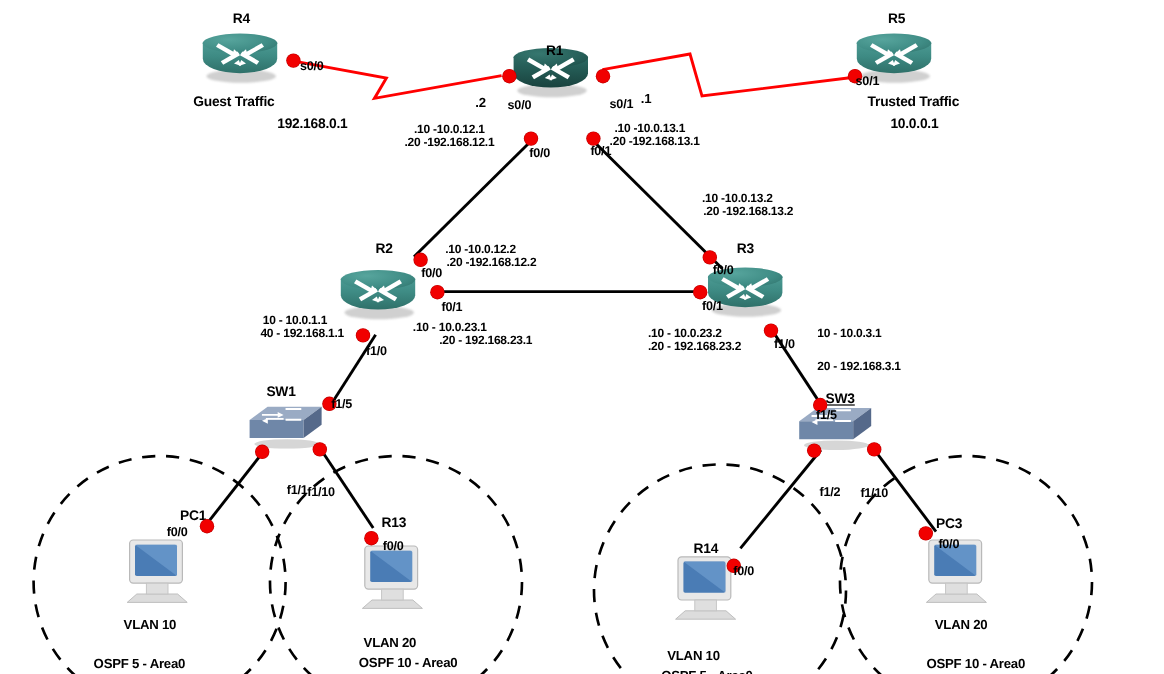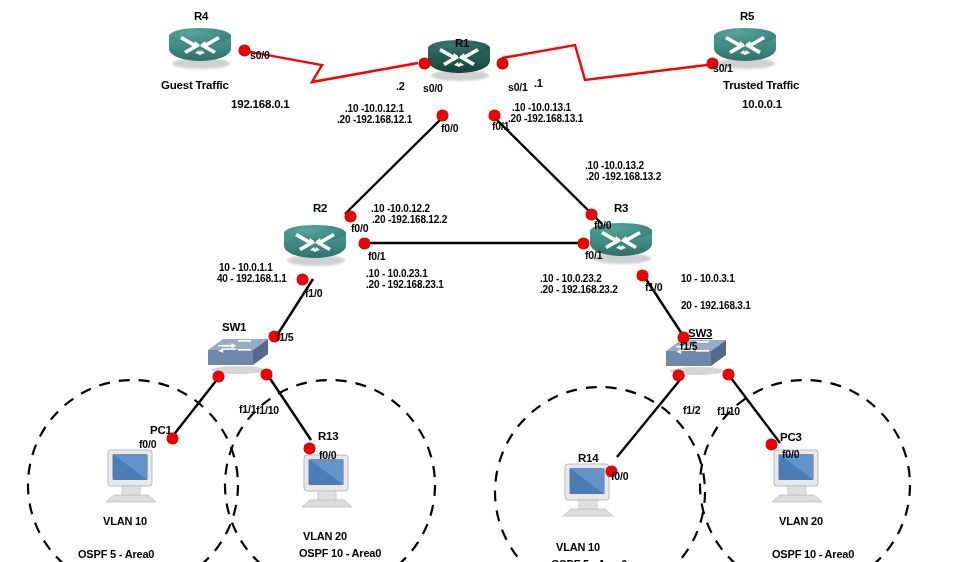--- a/index.html
+++ b/index.html
@@ -263,7 +263,7 @@
   <div class="lbl small" style="left:372px; top:214px;">.20 -192.168.12.2</div>
   <div class="dot" style="left:359px; top:238px;"></div>
   <div class="lbl iface" style="left:368px; top:250px;">f0/1</div>
-  <div class="lbl small" style="left:366px; top:268px;">.10 - 10.0.23.1</div>
+  <div class="lbl small" style="left:344px; top:268px;">.10 - 10.0.23.1</div>
   <div class="lbl small" style="left:366px; top:279px;">.20 - 192.168.23.1</div>
   <div class="dot" style="left:297px; top:274px;"></div>
   <div class="lbl iface" style="left:305px; top:287px;">f1/0</div>

